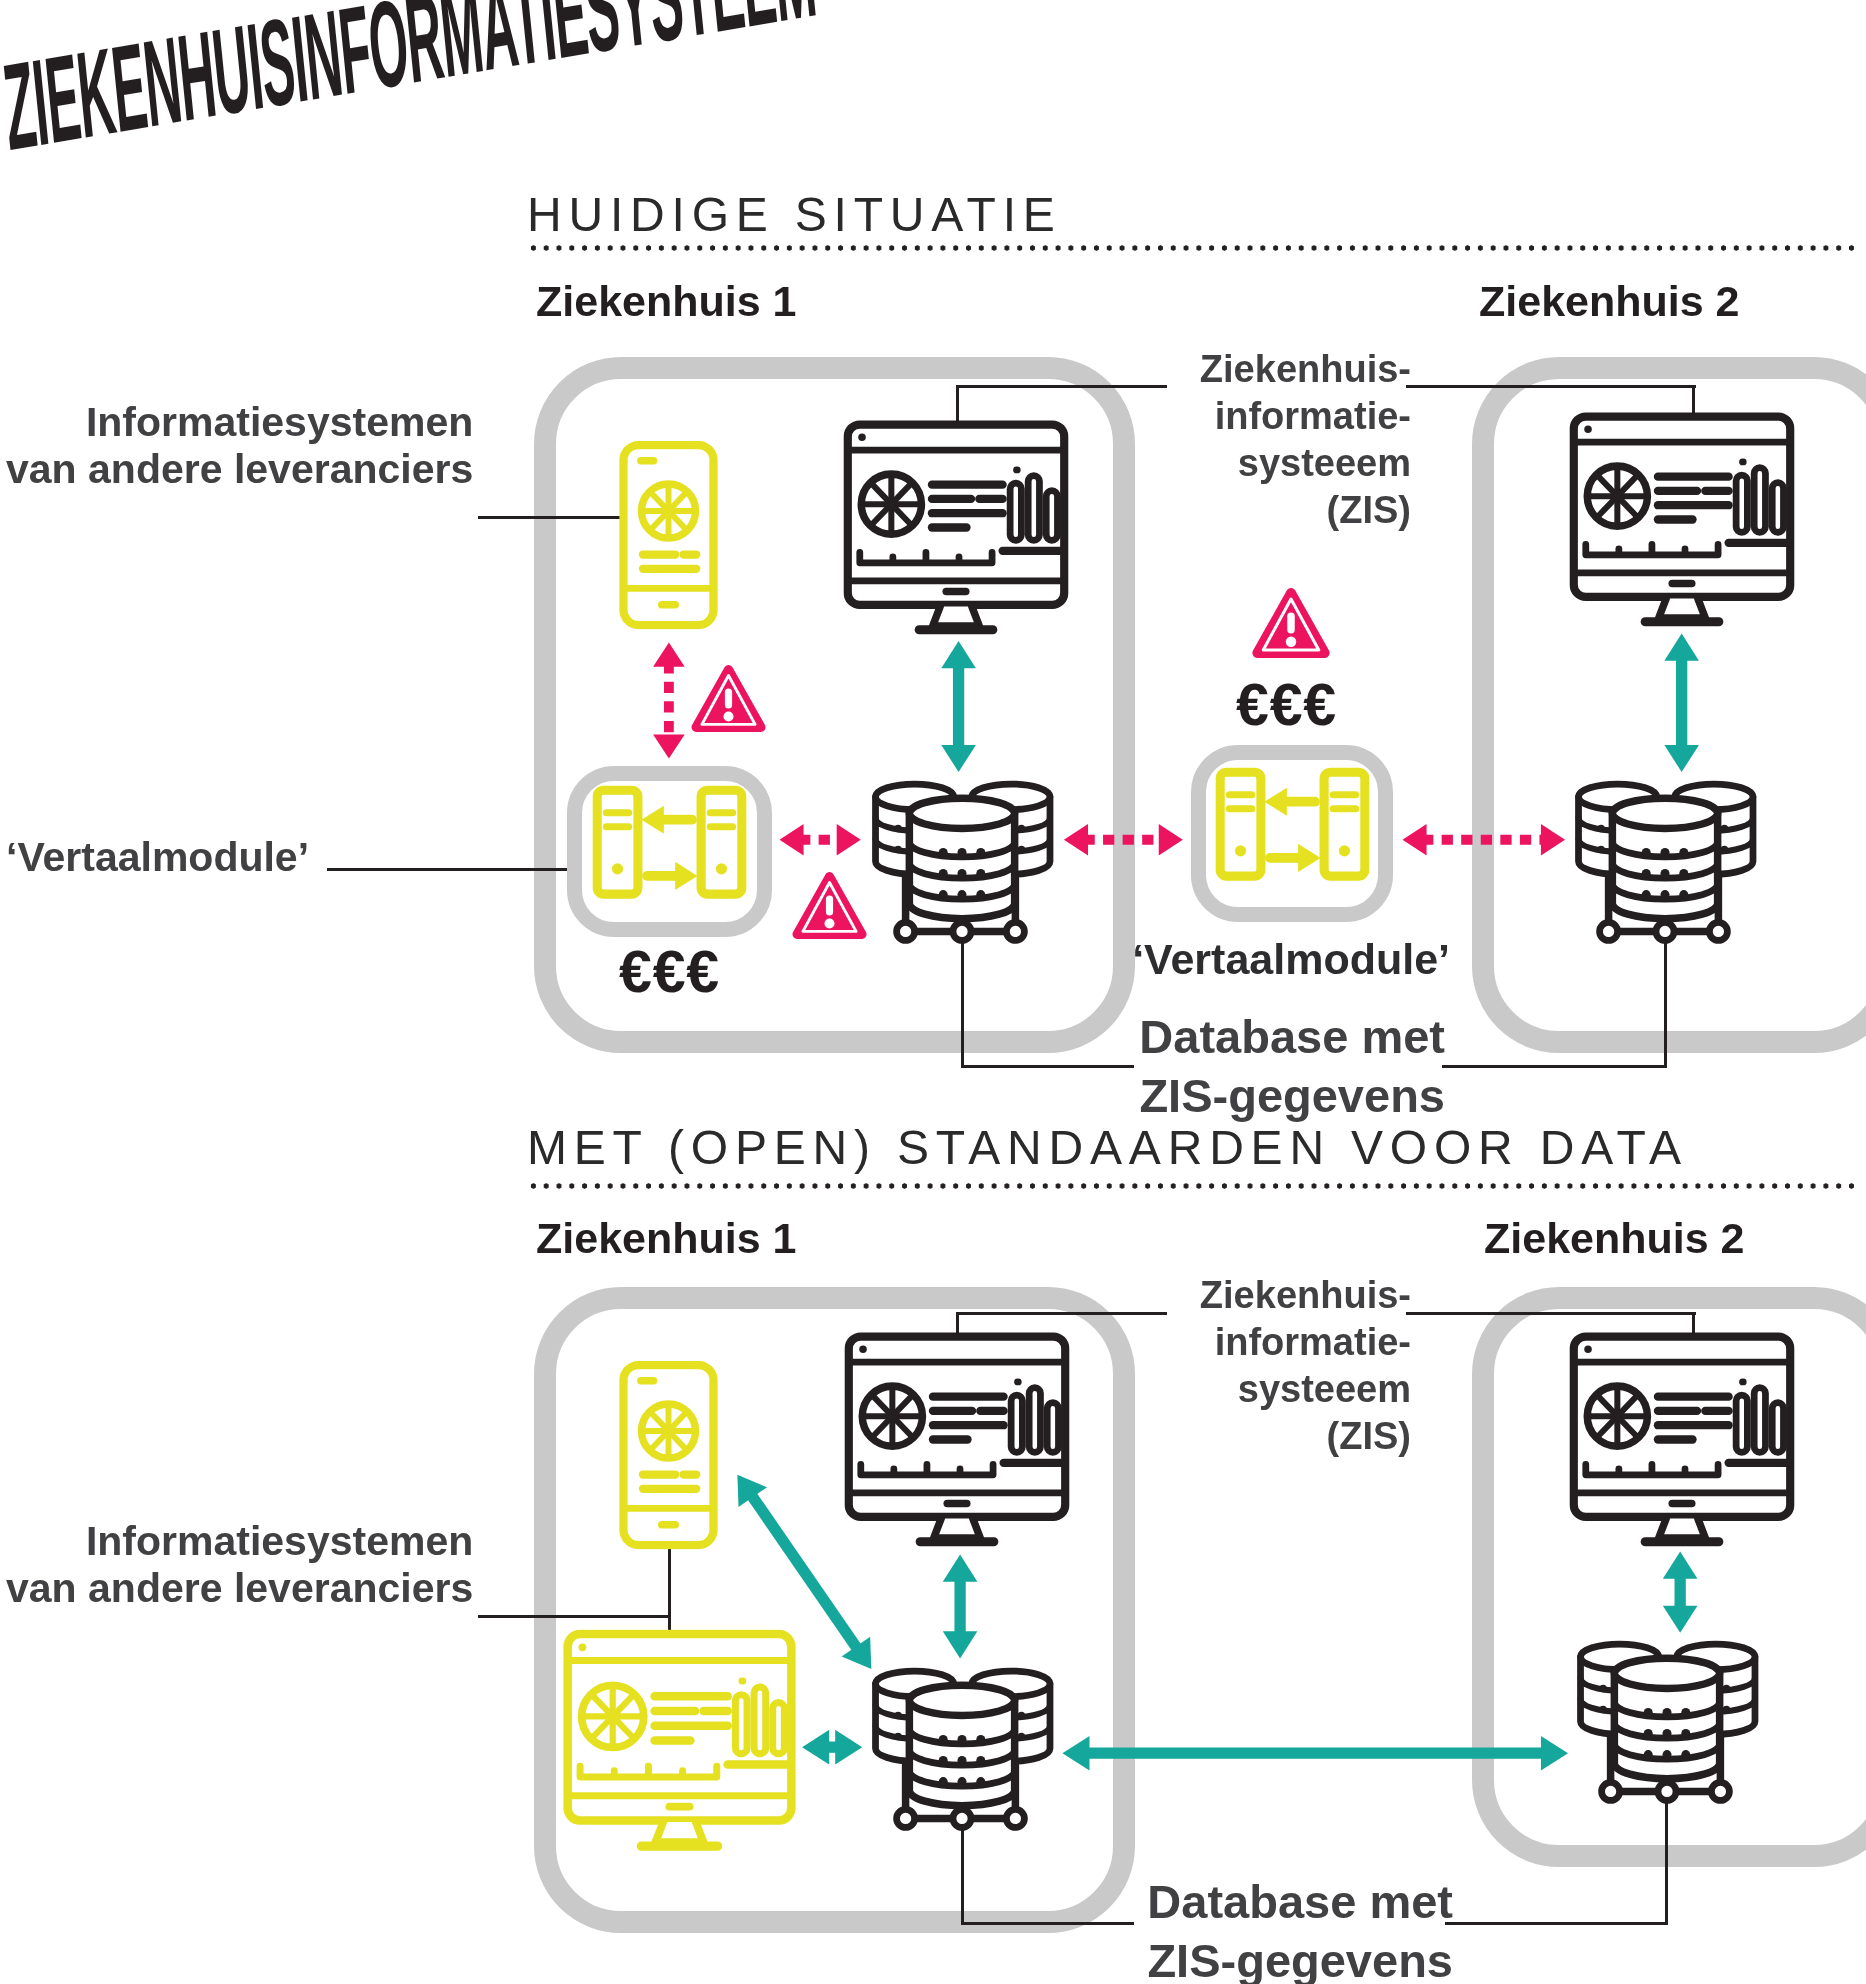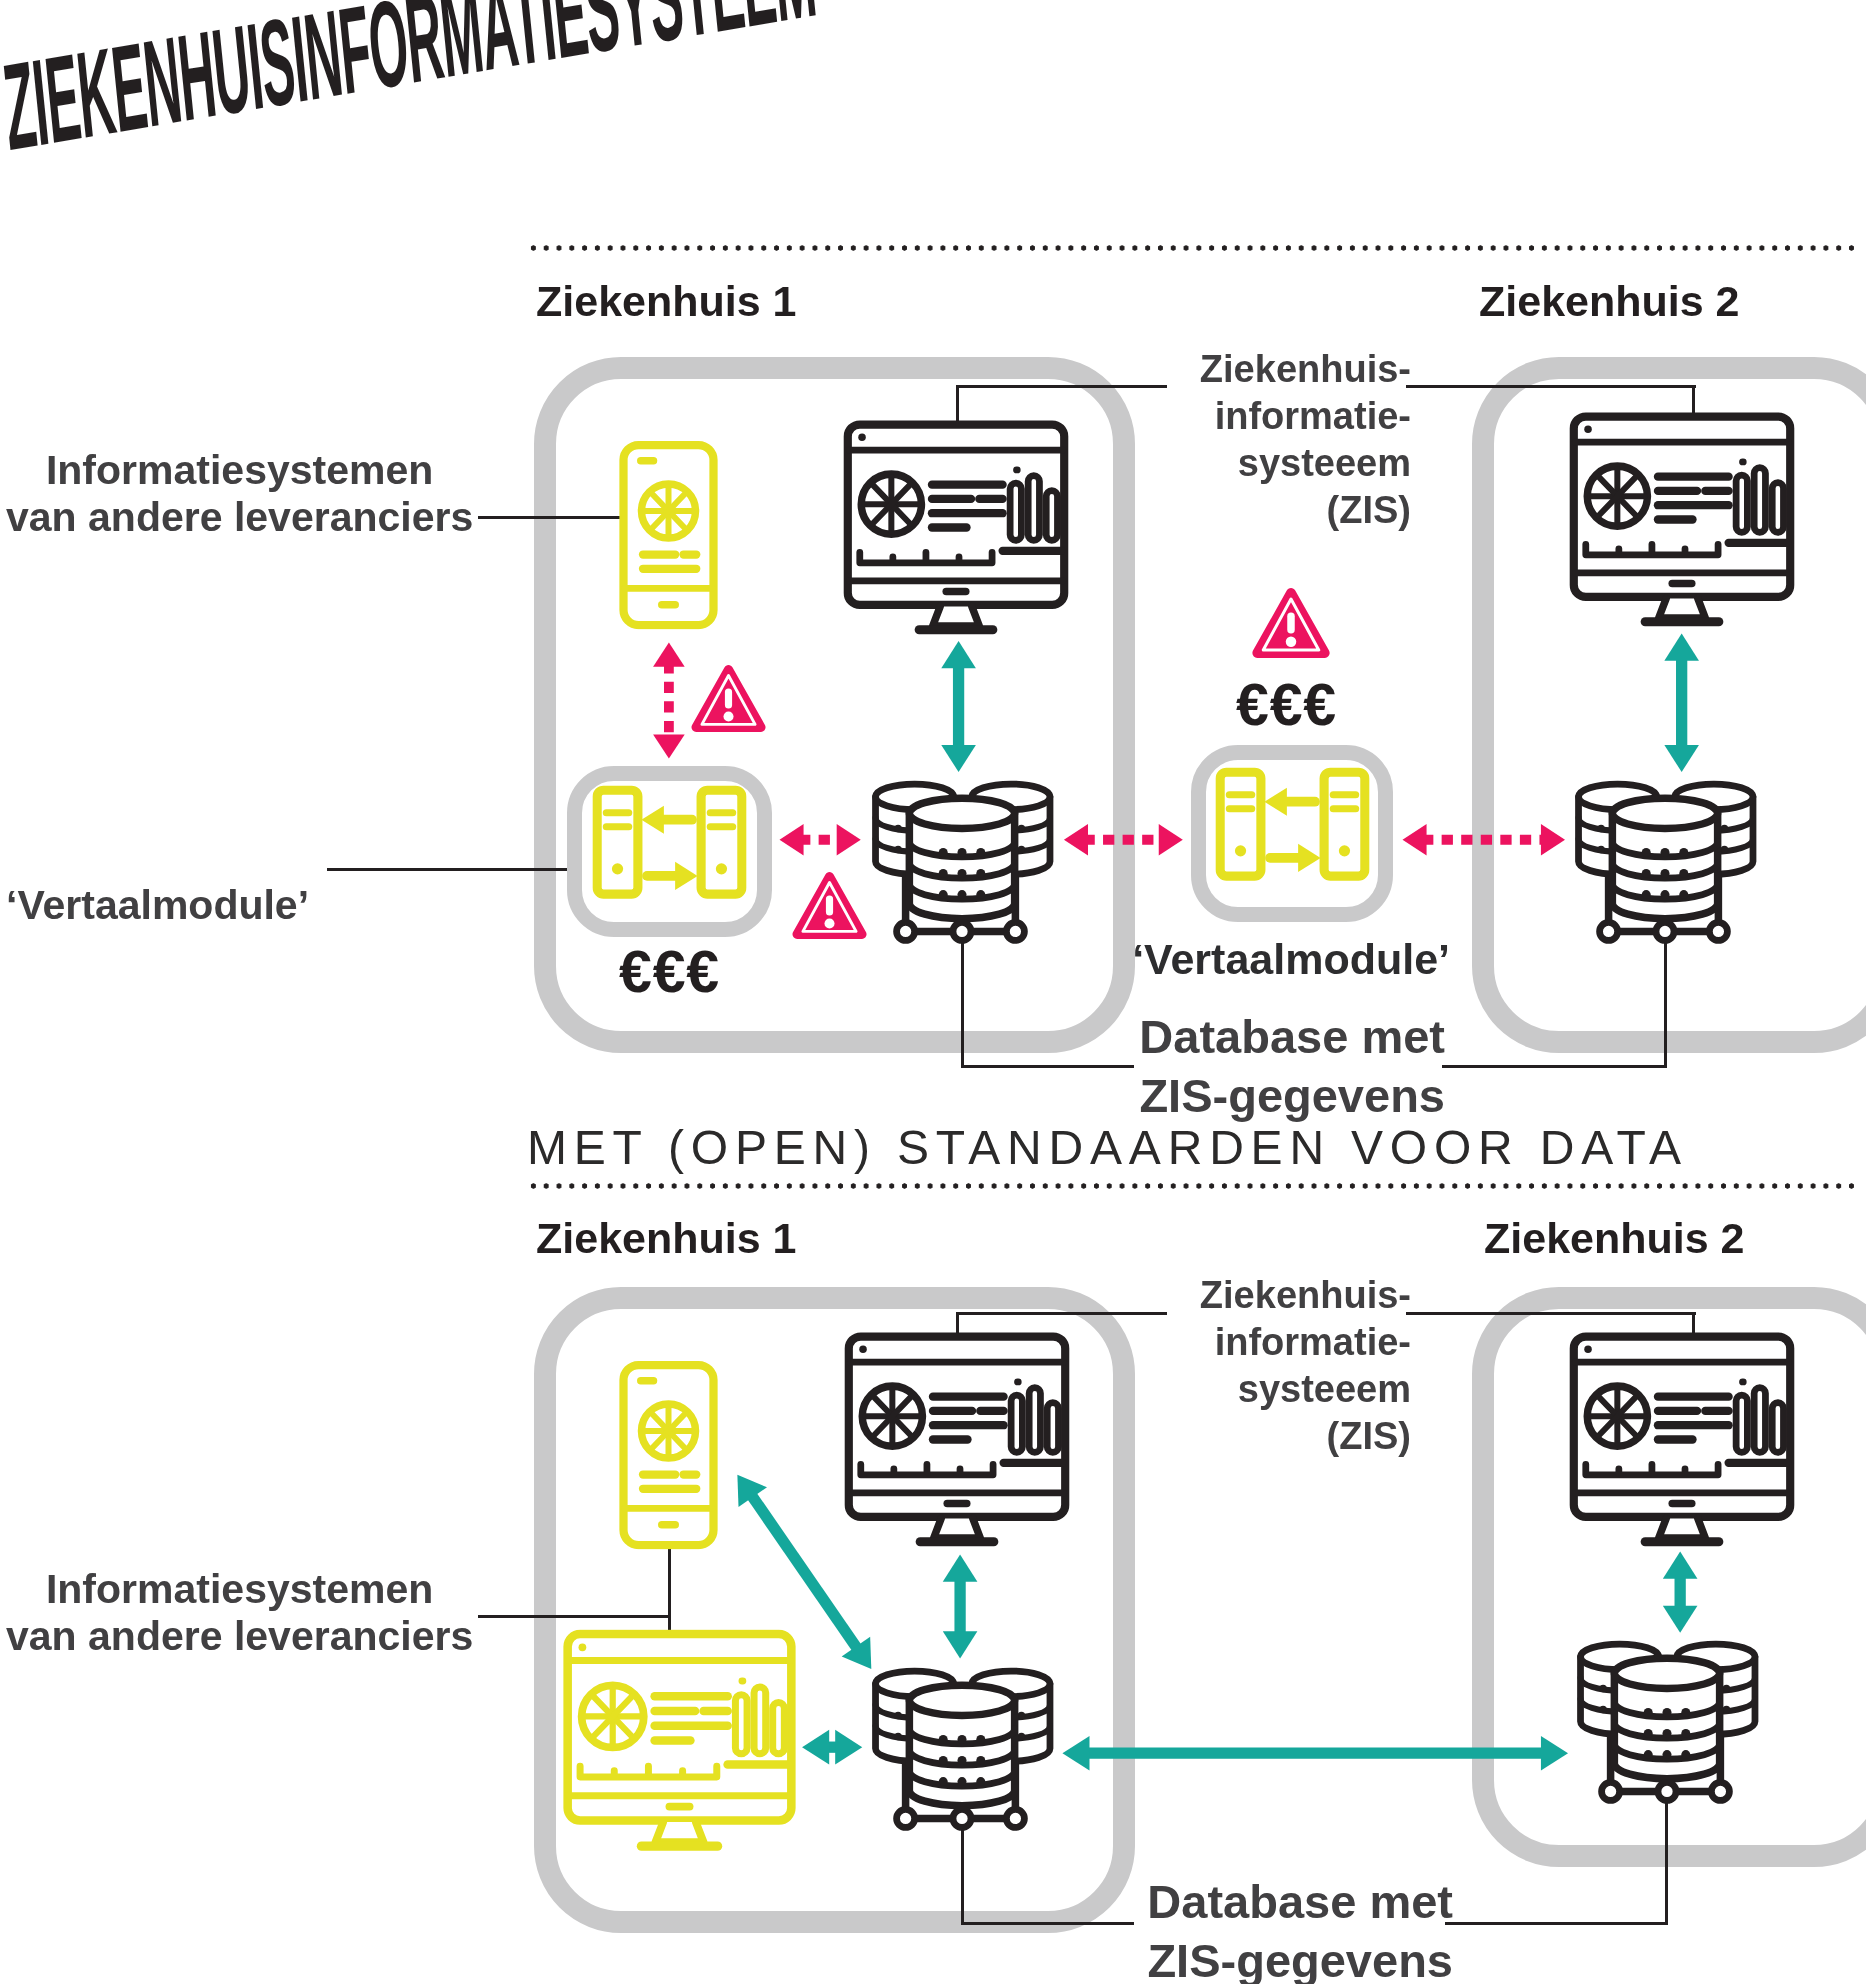--- a/index.html
+++ b/index.html
@@ -162,6 +162,7 @@
 
   <div class="main-title"><span>ZIEKENHUISINFORMATIESYSTEEM</span></div>
 
+  <div class="sec-heading" style="left:527px;top:187px;">HUIDIGE SITUATIE</div>
   <div class="dotline" style="left:527px;top:245px;width:1329px;"></div>
 
   <div class="hosp-title" style="left:536px;top:277px;">Ziekenhuis 1</div>

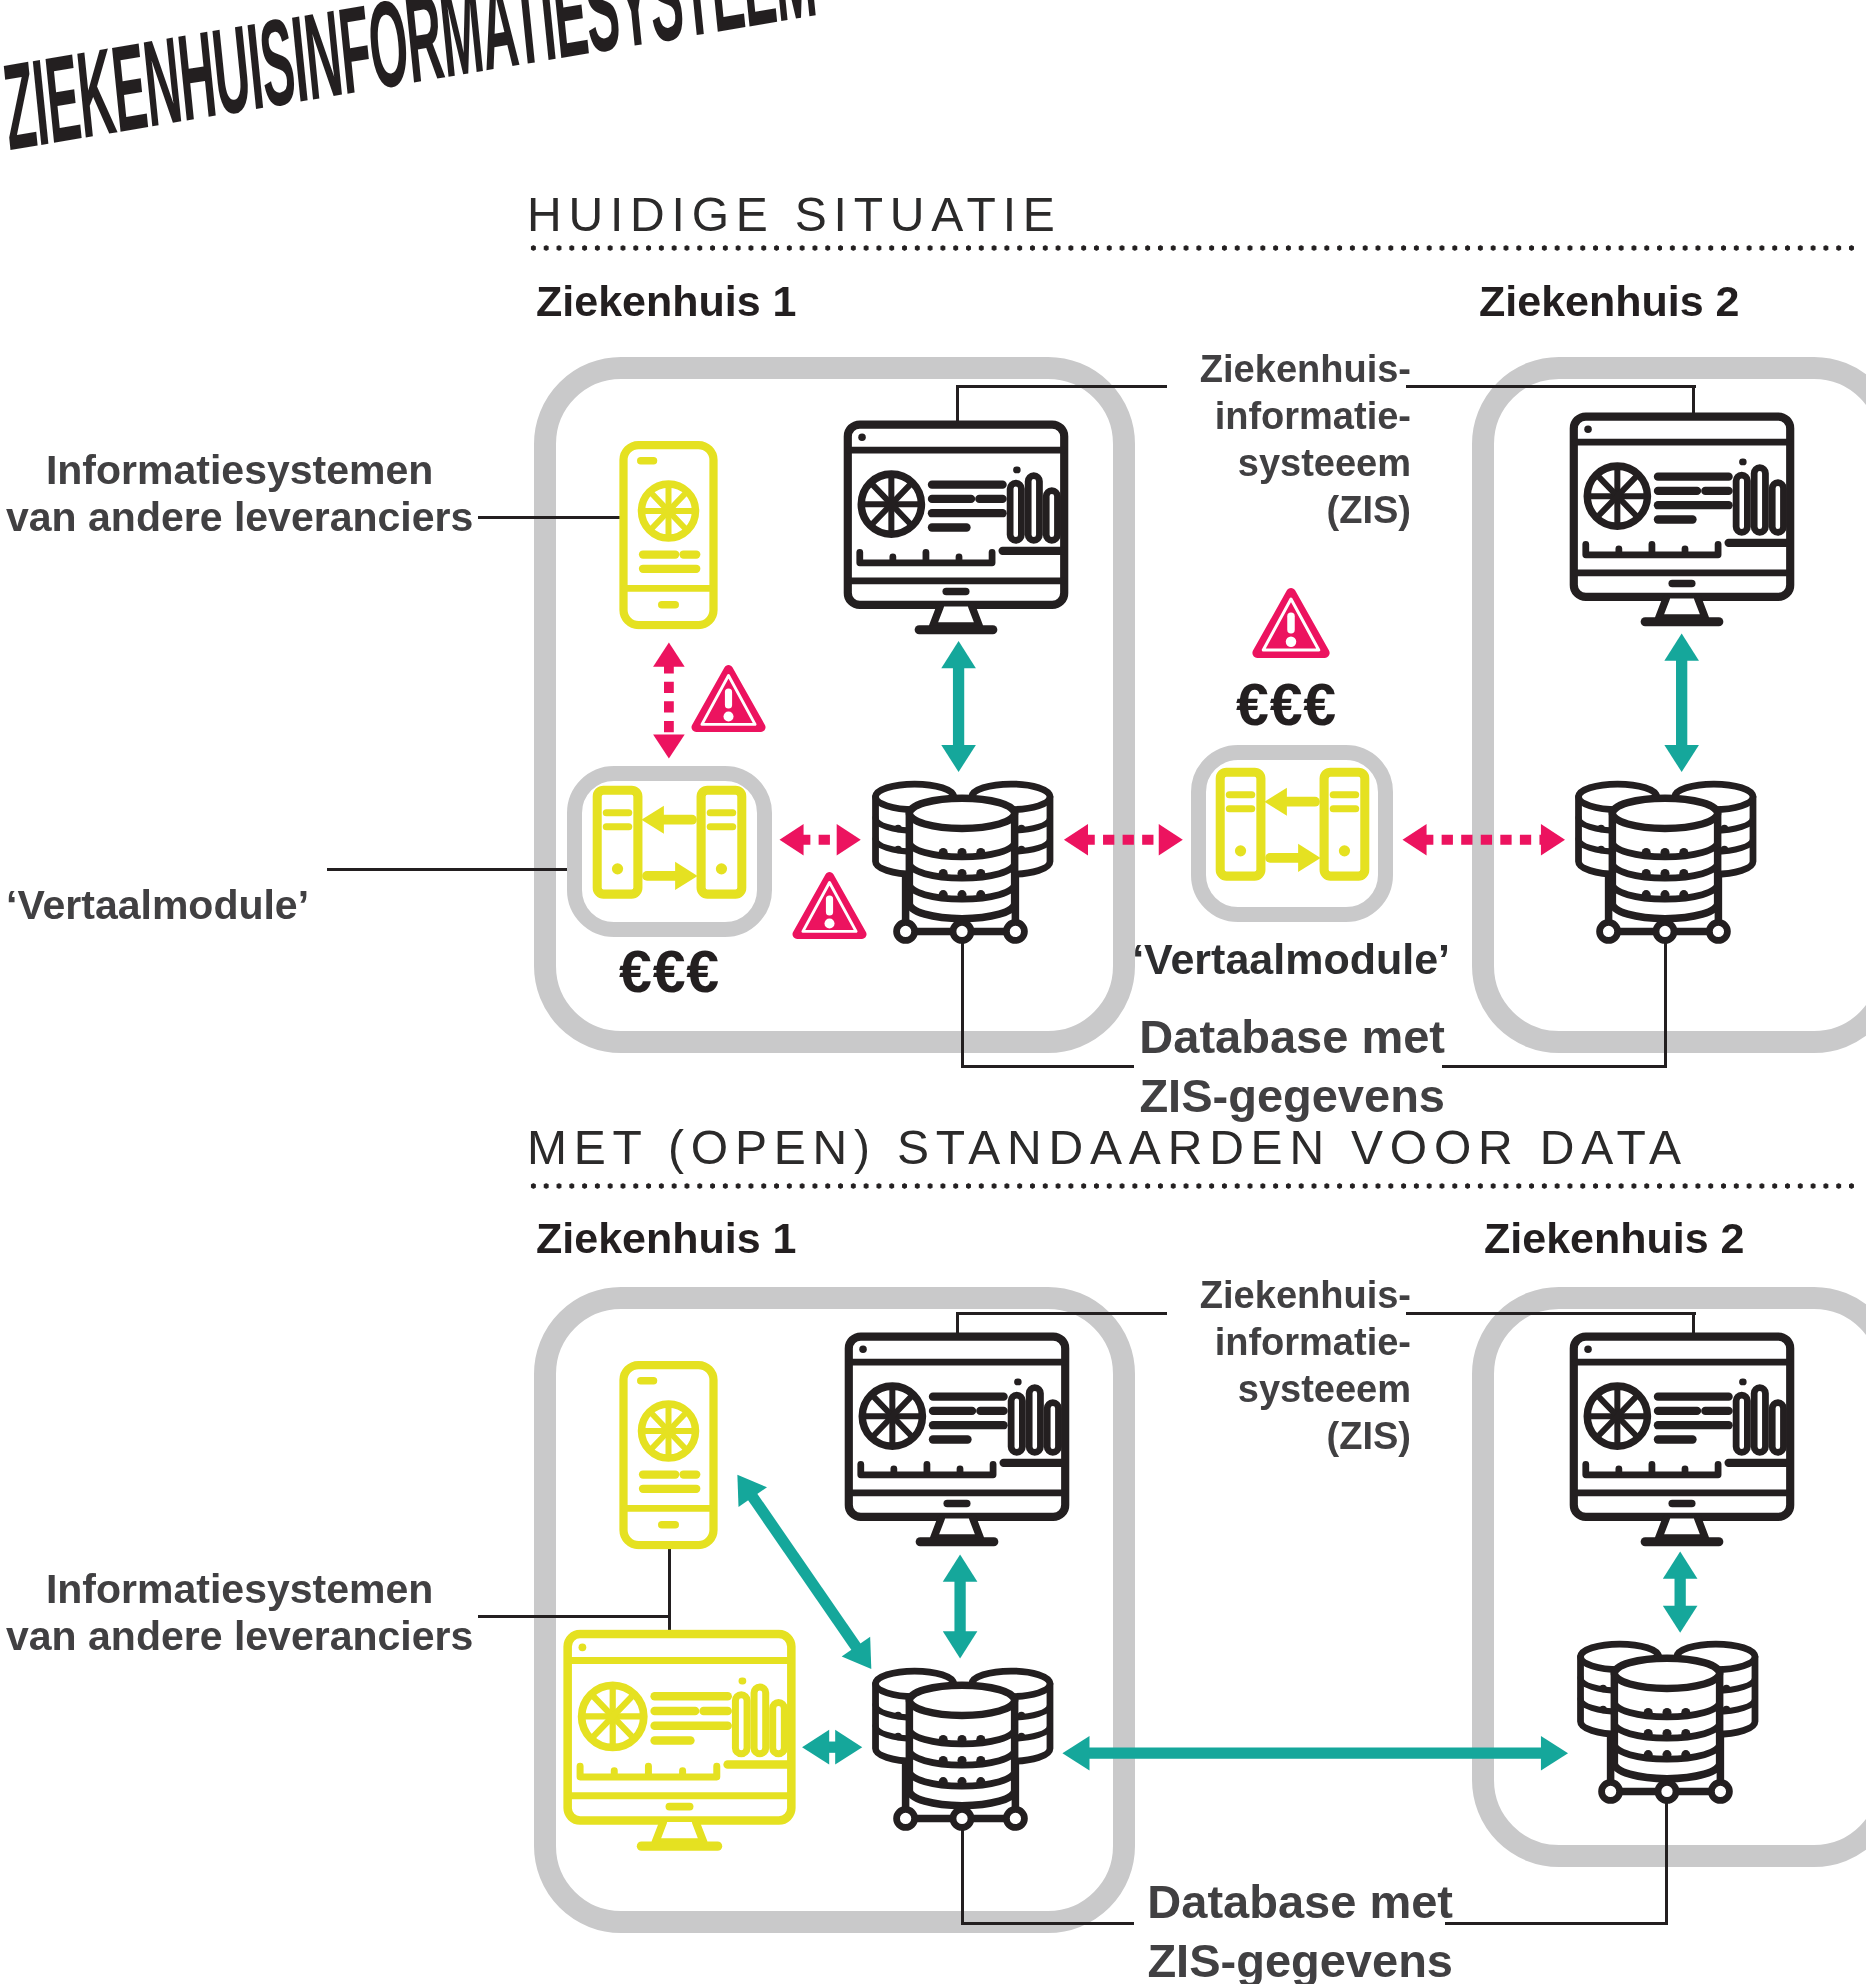--- a/index.html
+++ b/index.html
@@ -27,7 +27,7 @@
 
   
   .lbl{position:absolute;font-weight:700;color:var(--label_gray);z-index:40;}
-  .lbl-left{font-size:41px;line-height:47px;text-align:center;margin-top:48px;}
+  .lbl-left{font-size:41px;line-height:47px;text-align:right;}
   .lbl-center{text-align:right;}
   .zis-lbl{font-size:38px;line-height:47px;}
   .db-lbl{font-size:47px;line-height:59px;}

